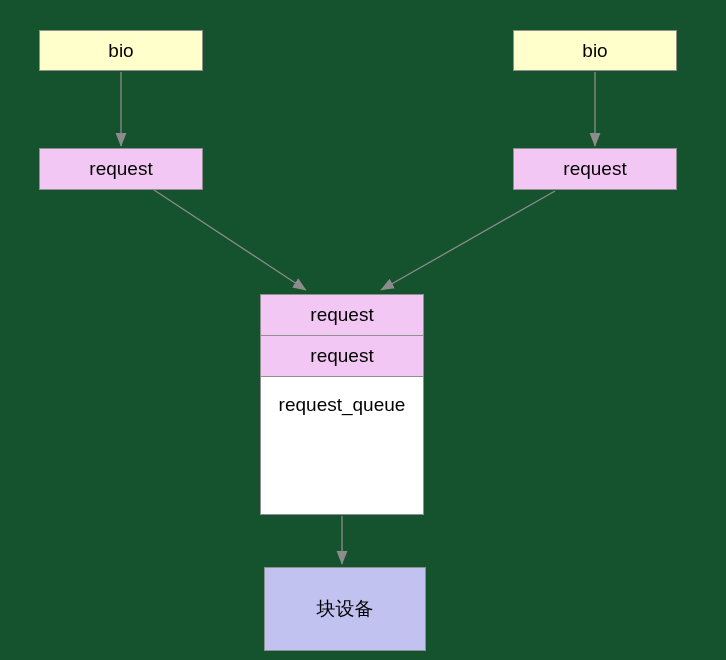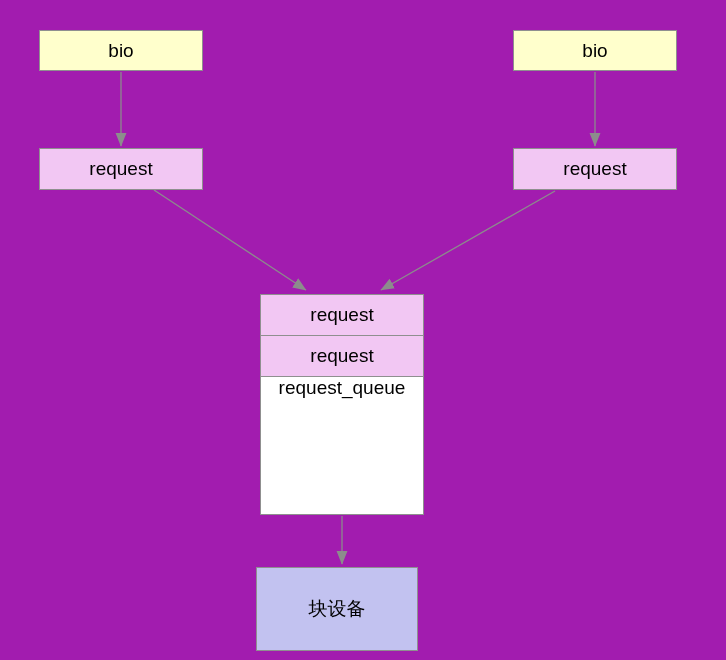--- a/index.html
+++ b/index.html
@@ -12,7 +12,7 @@
     position: relative;
     width: 726px;
     height: 660px;
-    background: #a21caf;
+    background: #14532d;
     overflow: hidden;
   }
   .edges {

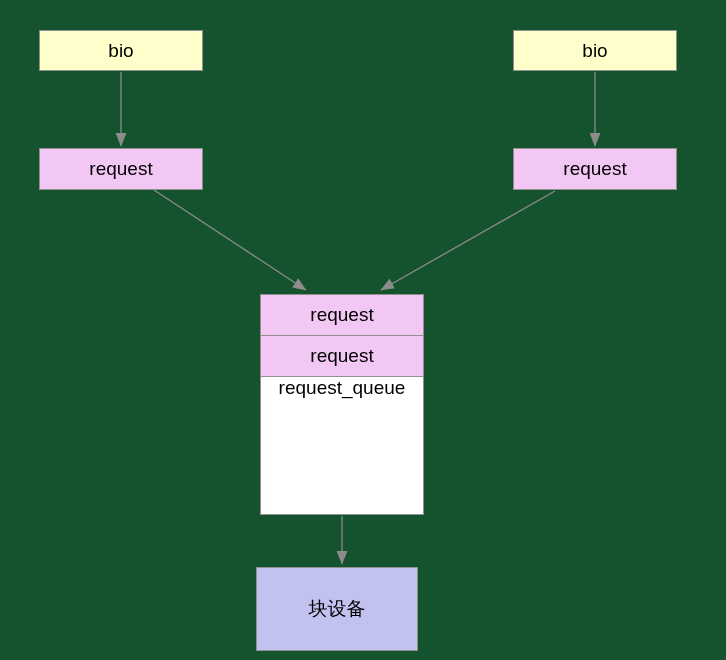--- a/index.html
+++ b/index.html
@@ -64,6 +64,7 @@
     display: flex;
     align-items: flex-start;
     justify-content: center;
+    padding-top: 17px;
   }
 </style>
 </head>

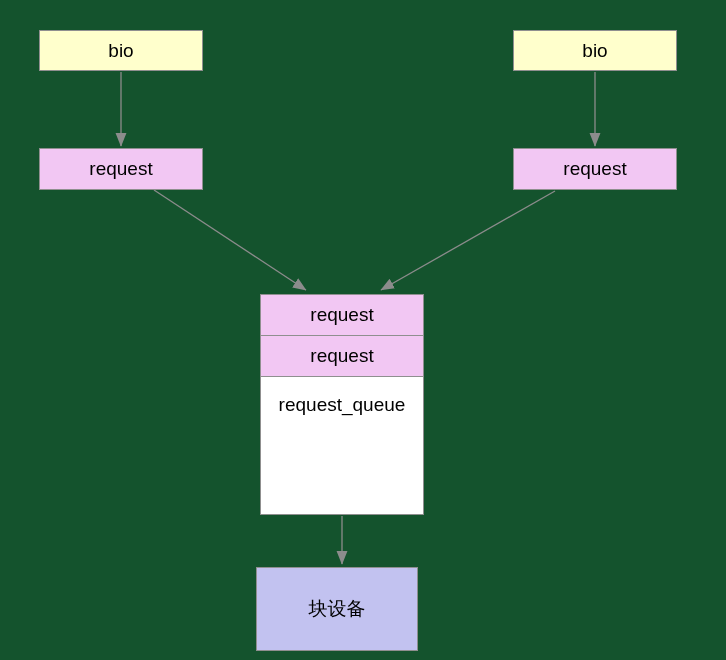--- a/index.html
+++ b/index.html
@@ -99,7 +99,7 @@
     <div class="queue-body">request_queue</div>
   </div>
 
-  <div class="node fill-device" style="left:256px; top:567px; width:162px; height:84px;font-family:Liberation Serif, serif;">块设备</div>
+  <div class="node fill-device" style="left:264px; top:567px; width:162px; height:84px;font-family:Liberation Serif, serif;">块设备</div>
 
 </div>
 

